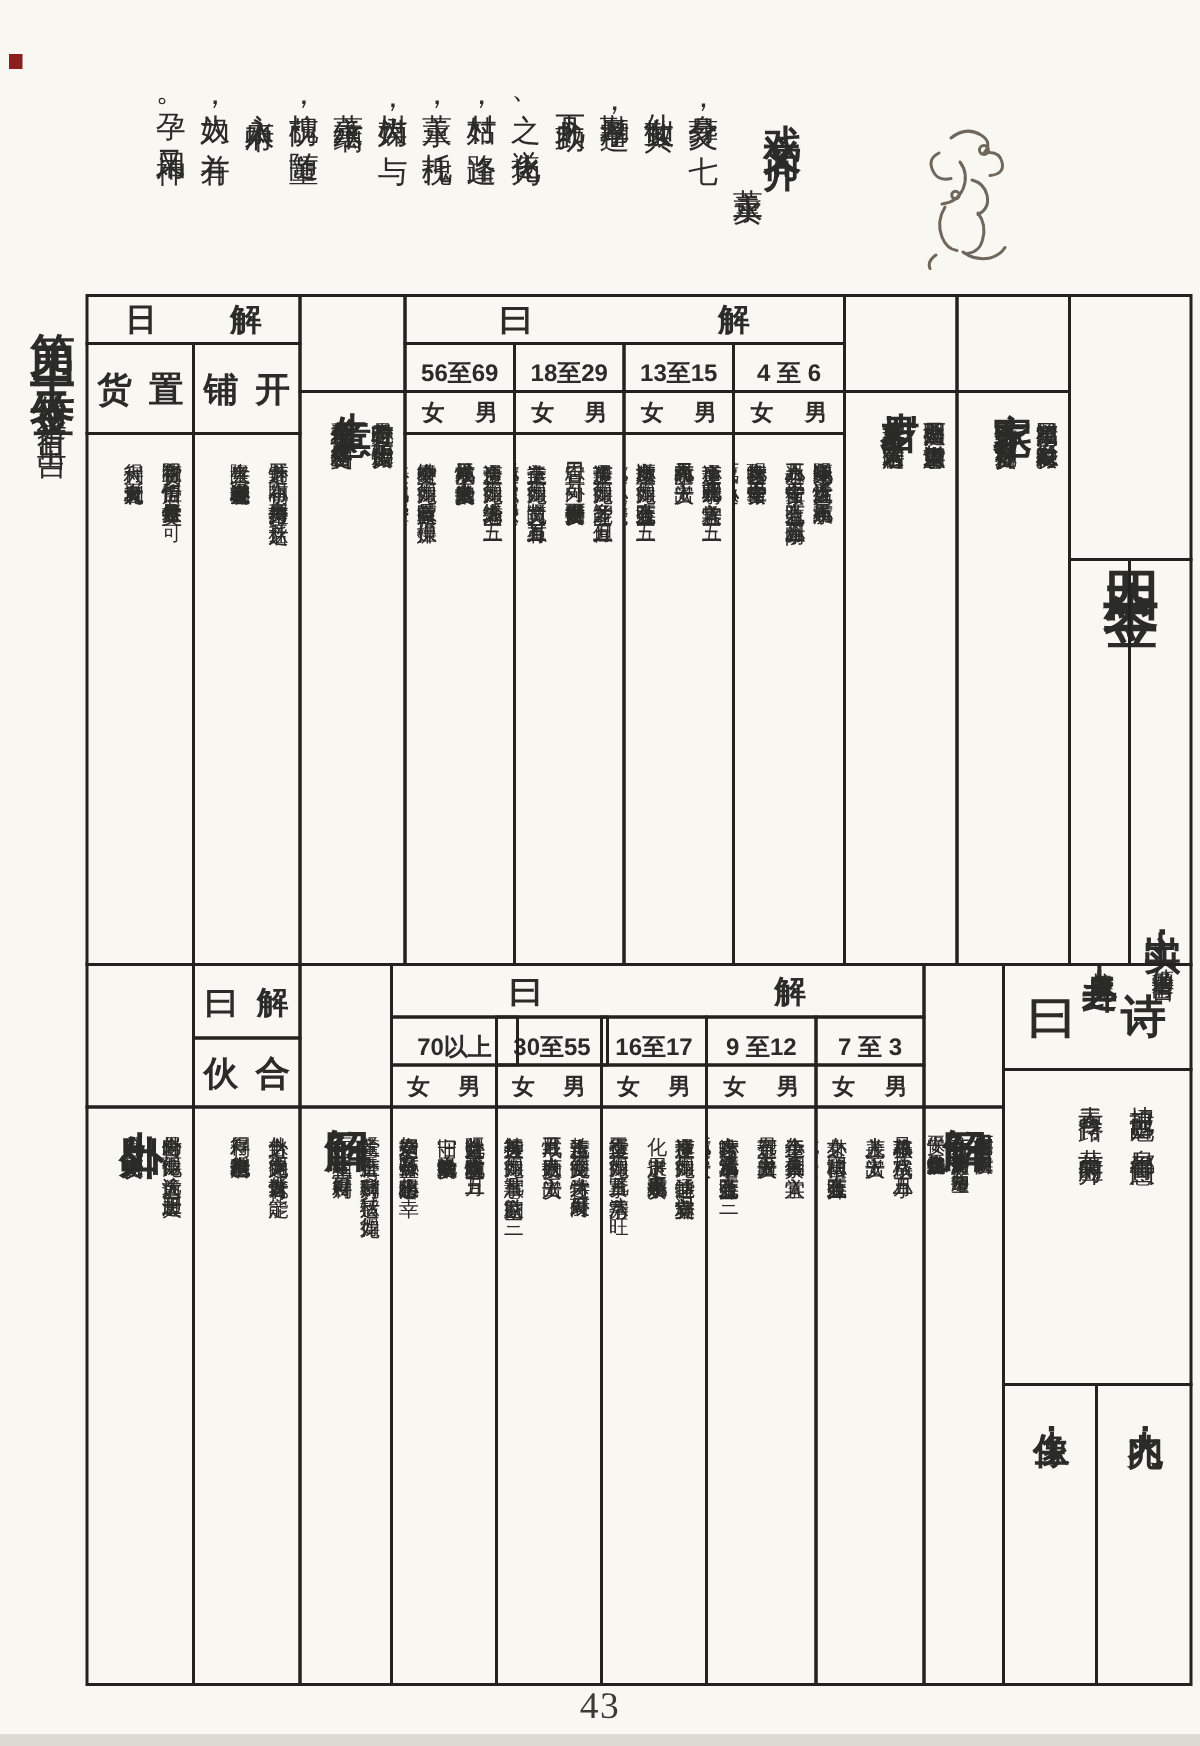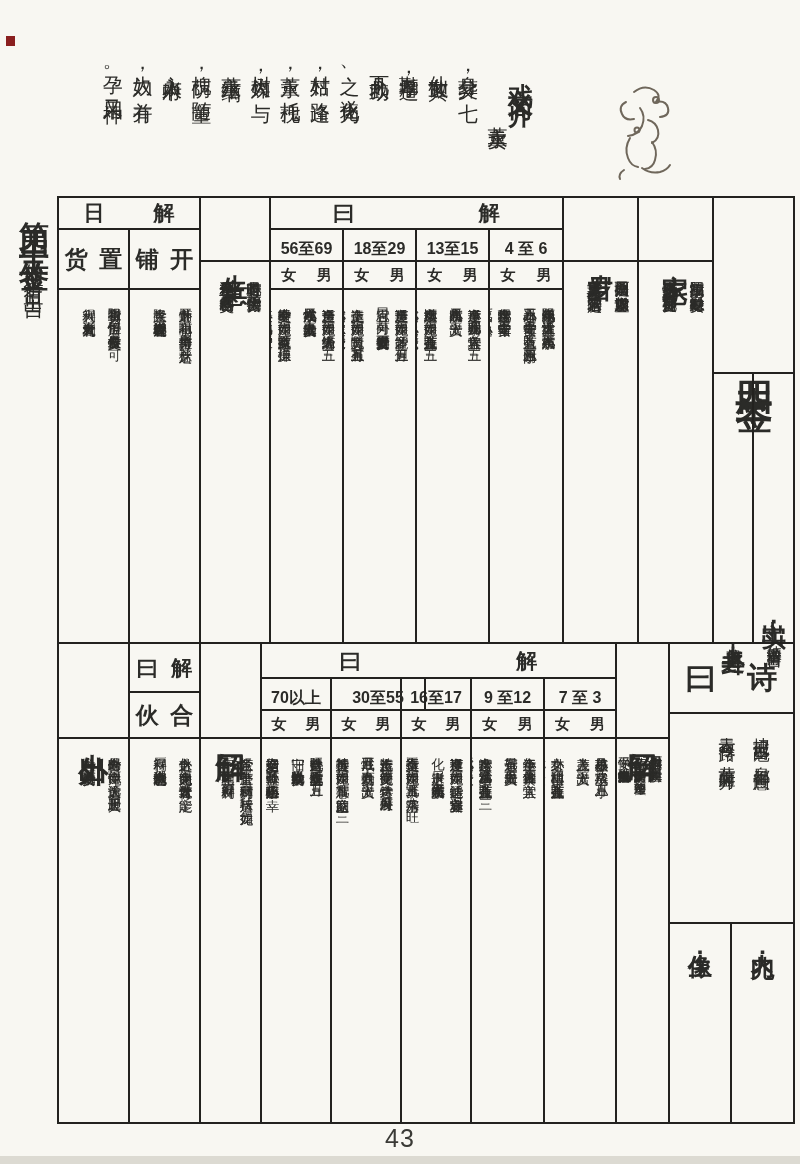--- a/index.html
+++ b/index.html
@@ -282,7 +282,7 @@
     <div class="tline">五月宜吞忍性情　卦中吉星守度出入平安</div>
   </div>
 
-  <div class="cell c rangec" style="left:260px;top:677px;width:72px;height:34px">
+  <div class="cell c rangec" style="left:260px;top:677px;width:86px;height:34px">
       <span>70以上</span>
     </div>
   <div class="cell genders" style="left:260px;top:709px;width:72px;height:30px">

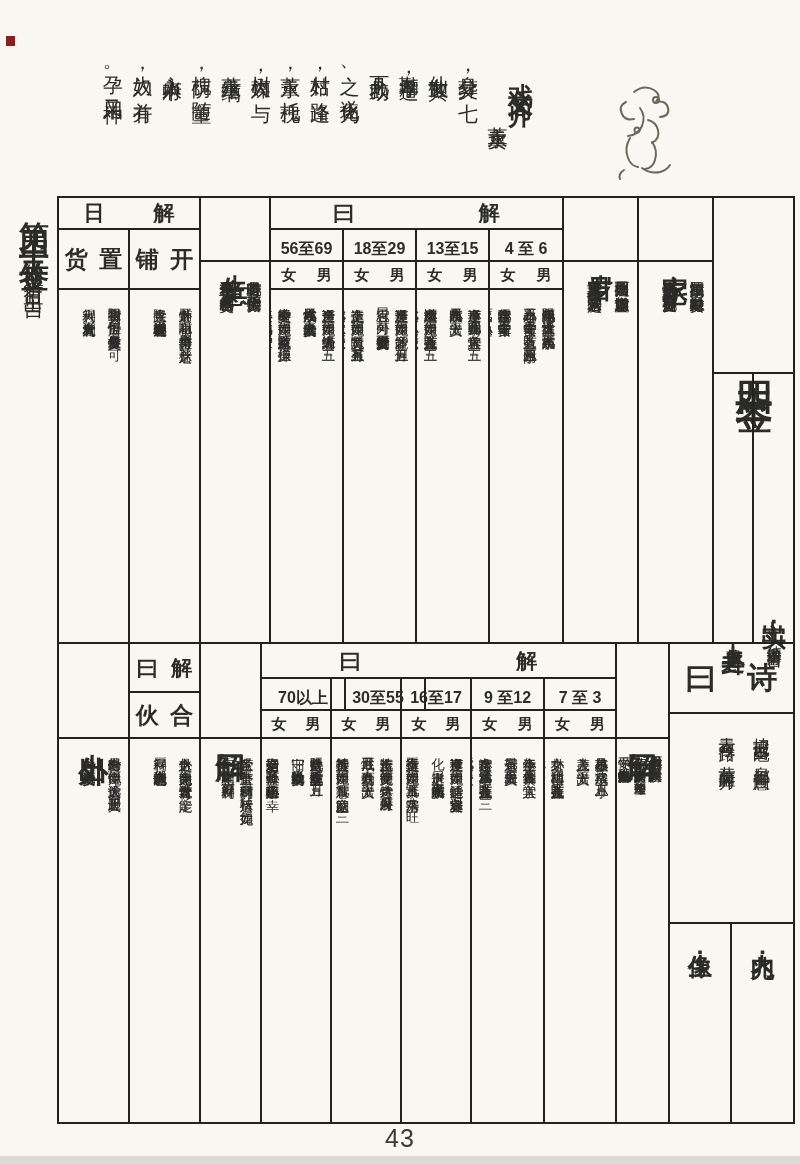--- a/index.html
+++ b/index.html
@@ -268,7 +268,7 @@
     <div class="tline">益家门　三五月有小皮疾无妨　出入平安</div>
   </div>
 
-  <div class="cell c rangec" style="left:330px;top:677px;width:96px;height:34px">
+  <div class="cell c rangec" style="left:330px;top:677px;width:76px;height:34px">
       <span>30至55</span>
     </div>
   <div class="cell genders" style="left:330px;top:709px;width:72px;height:30px">

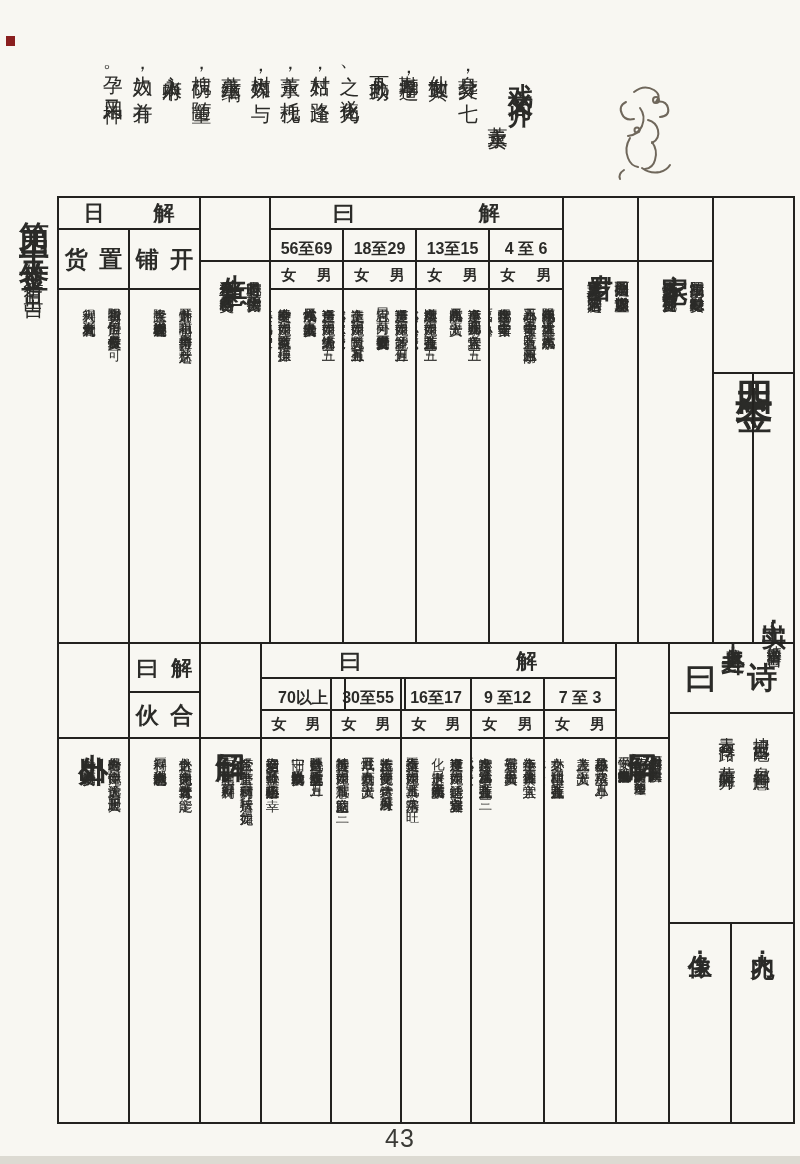--- a/index.html
+++ b/index.html
@@ -36,7 +36,7 @@
       border-radius:8px 0 0 8px;display:flex;align-items:center;justify-content:center;}
   .wm span{font-size:46px;font-weight:bold;color:#c79e2f;letter-spacing:6px;
       text-shadow:1px 1px 0 #8a6d1d, -1px -1px 0 #f3e9c2;}
-  .pageno{position:absolute;left:0;top:1124px;width:100%;text-align:center;font-size:25px;color:#3a3a36;letter-spacing:1px;}
+  .pageno{position:absolute;left:0;top:1124px;width:100%;text-align:center;font-size:25px;color:#3a3a36;letter-spacing:1px;font-family:Liberation Serif, serif;}
   .redmark{position:absolute;left:6px;top:36px;width:9px;height:10px;background:#8a1f1f;}
   .scanedge{position:absolute;left:0;top:1156px;width:100%;height:8px;background:#dcdad2;}
   .illus{position:absolute;left:596px;top:80px;}

